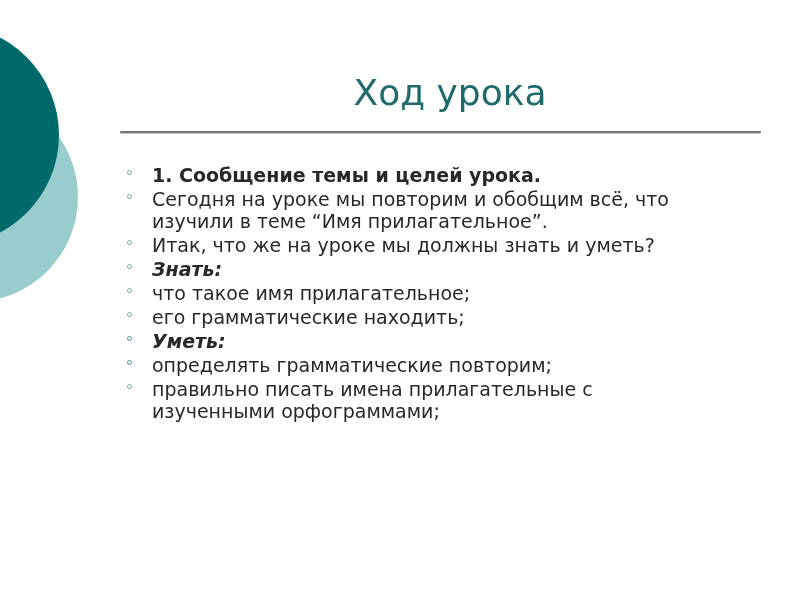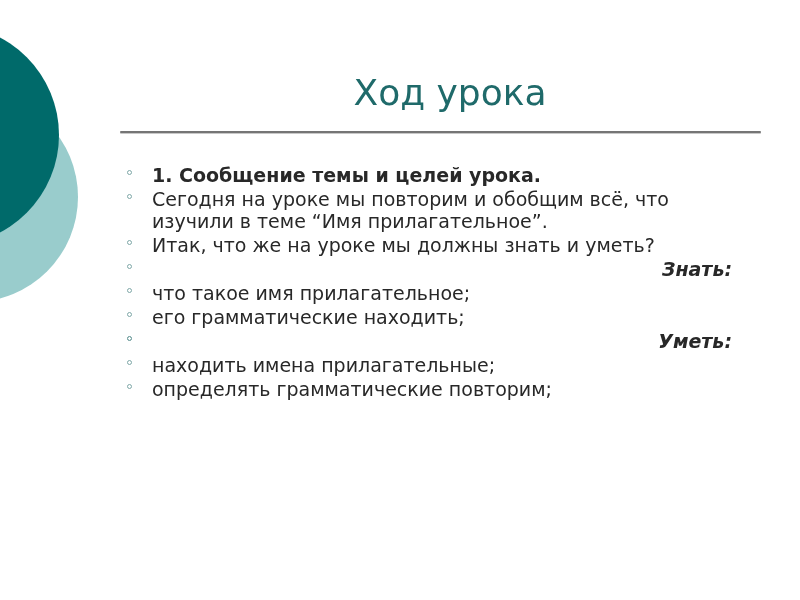--- a/index.html
+++ b/index.html
@@ -68,7 +68,7 @@
     background:transparent;
   }
   .item-bold { font-weight:bold; }
-  .item-bolditalic { font-weight:bold; font-style:italic;text-align:right; }
+  .item-bolditalic { font-weight:bold; font-style:italic; }
   .item-narrow { width:505px; }
 </style>
 </head>

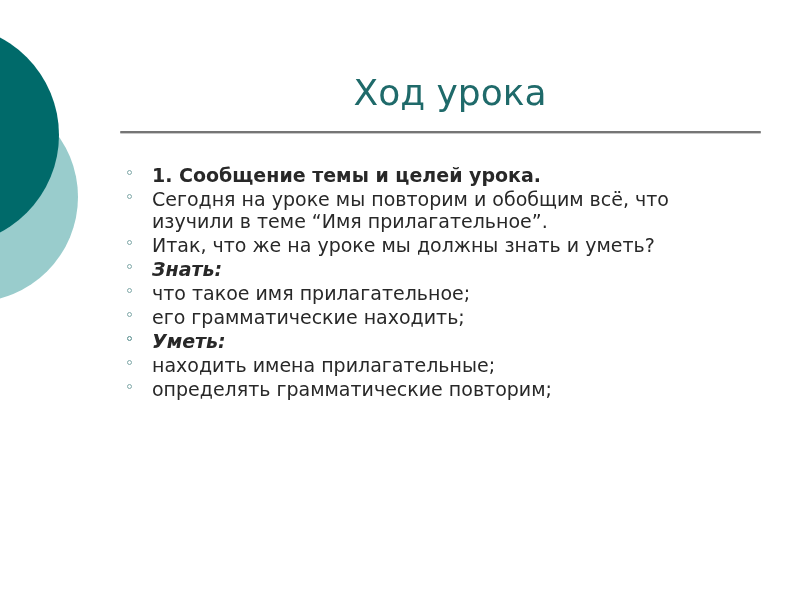--- a/index.html
+++ b/index.html
@@ -116,7 +116,6 @@
     </li>
     <li>
       <span class="bullet"></span>
-      <span>находить имена прилагательные;</span>
     </li>
     <li>
       <span class="bullet"></span>

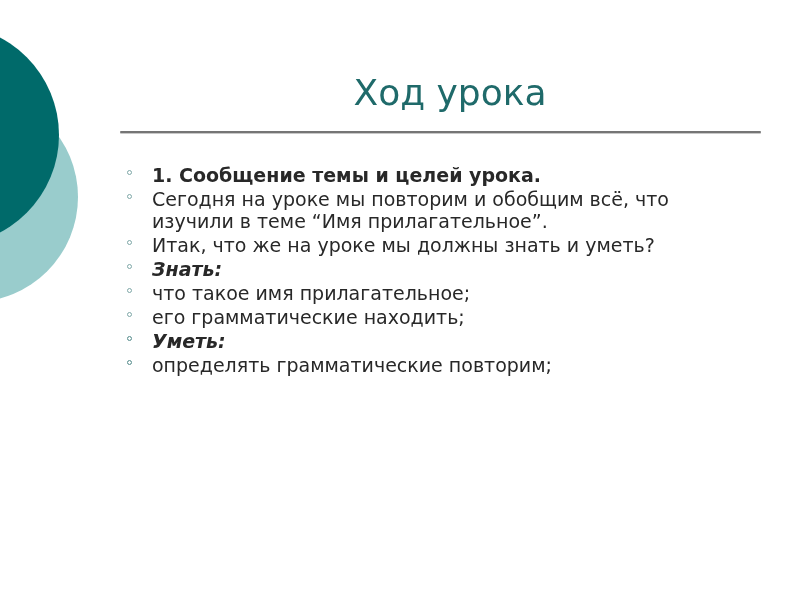--- a/index.html
+++ b/index.html
@@ -121,6 +121,10 @@
       <span class="bullet"></span>
       <span>определять грамматические повторим;</span>
     </li>
+    <li class="item-narrow">
+      <span class="bullet"></span>
+      <span>правильно писать имена прилагательные с изученными орфограммами;</span>
+    </li>
   </ul>
 
 </div>

